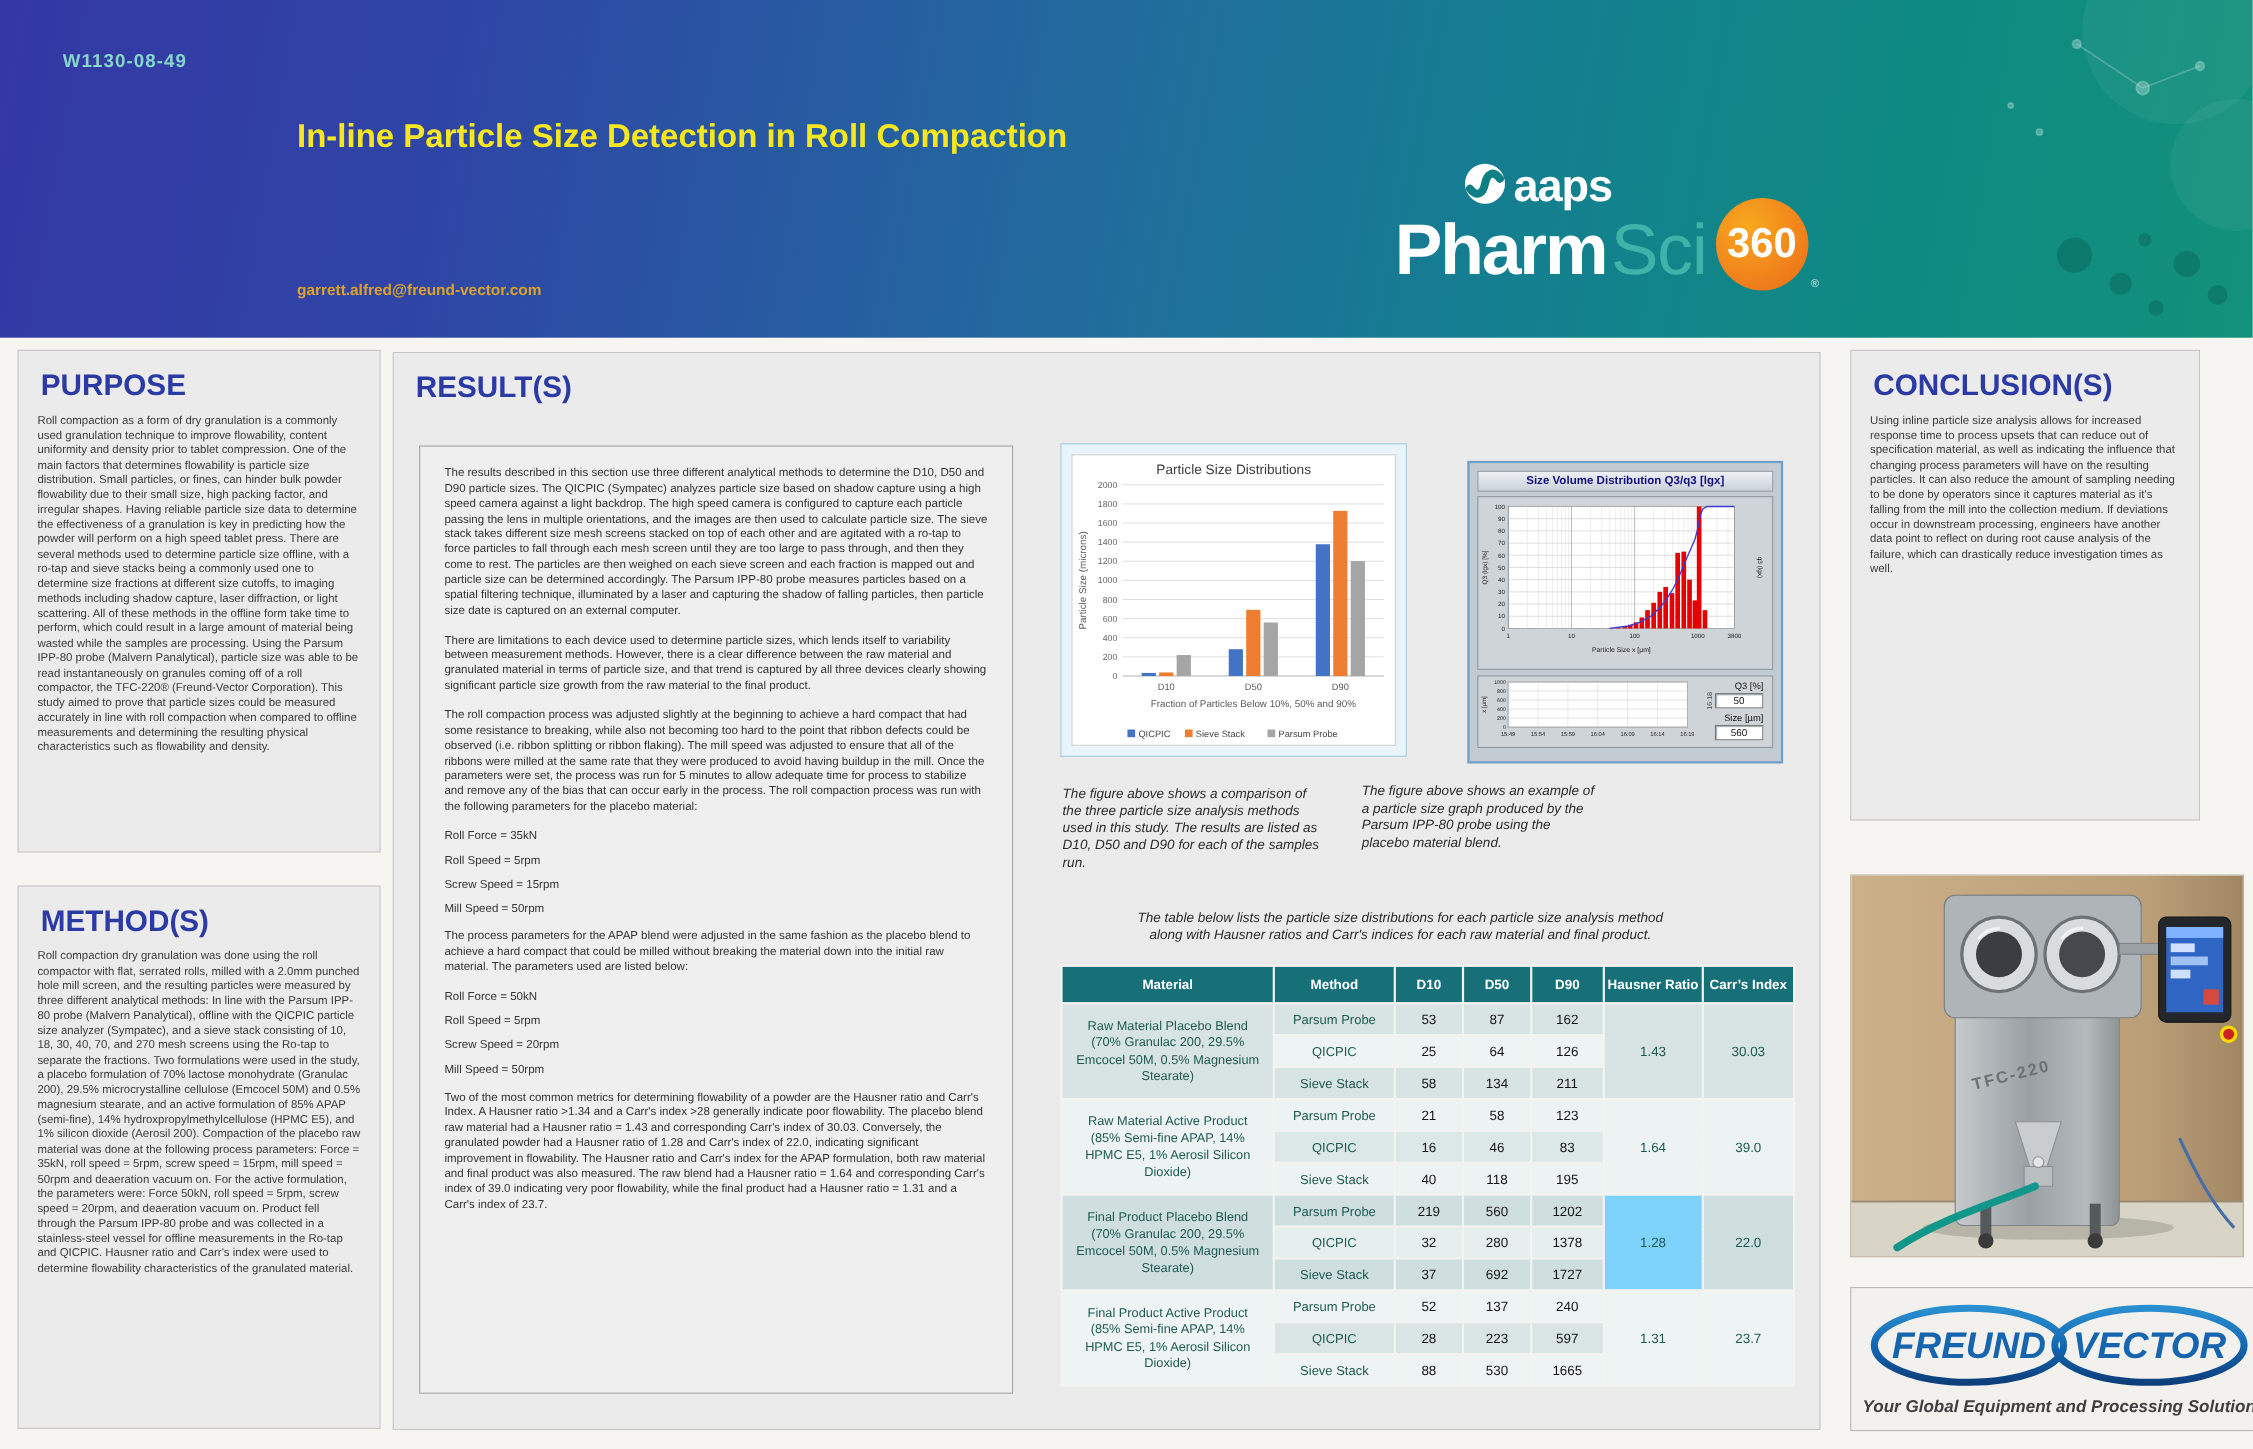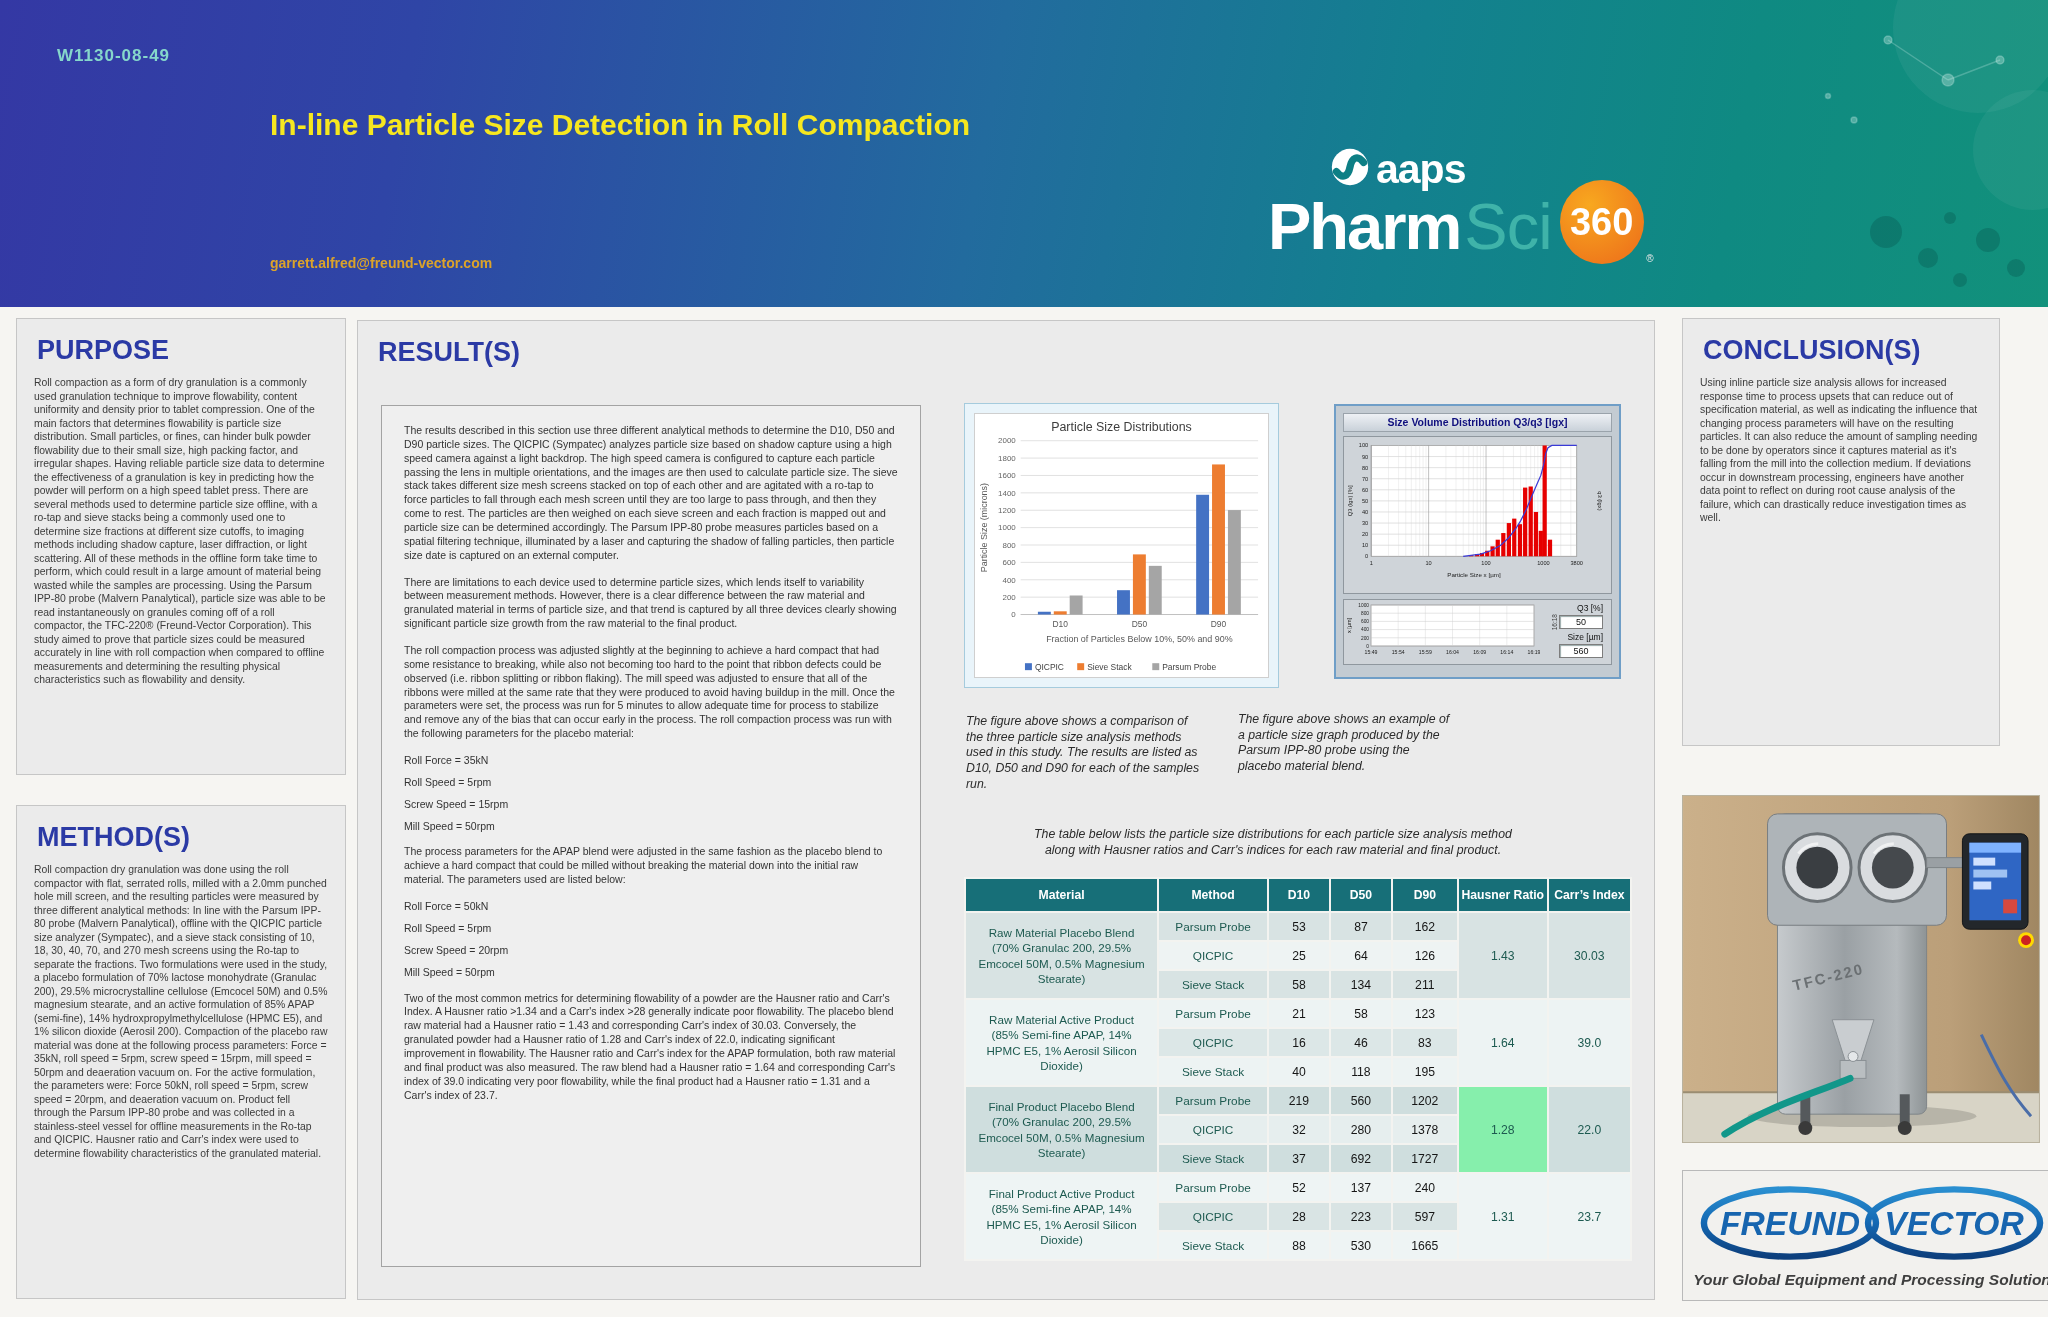--- a/index.html
+++ b/index.html
@@ -49,7 +49,7 @@
   .bc-inner svg{display:block;width:100%;height:100%;}
 
   
-  .pr-outer{position:absolute;left:976px;top:83px;width:287px;height:275px;background:#c3cbd2;border:2px solid #6f9ec7;
+  .pr-outer{position:absolute;left:976px;top:98px;width:287px;height:275px;background:#c3cbd2;border:2px solid #6f9ec7;
             box-sizing:border-box;padding:7px;}
   .pr-title{height:17px;background:linear-gradient(#eef1f5,#c9d1d9);border:1px solid #9aa3ab;
             font-size:10.5px;font-weight:bold;color:#10107e;text-align:center;line-height:16px;}

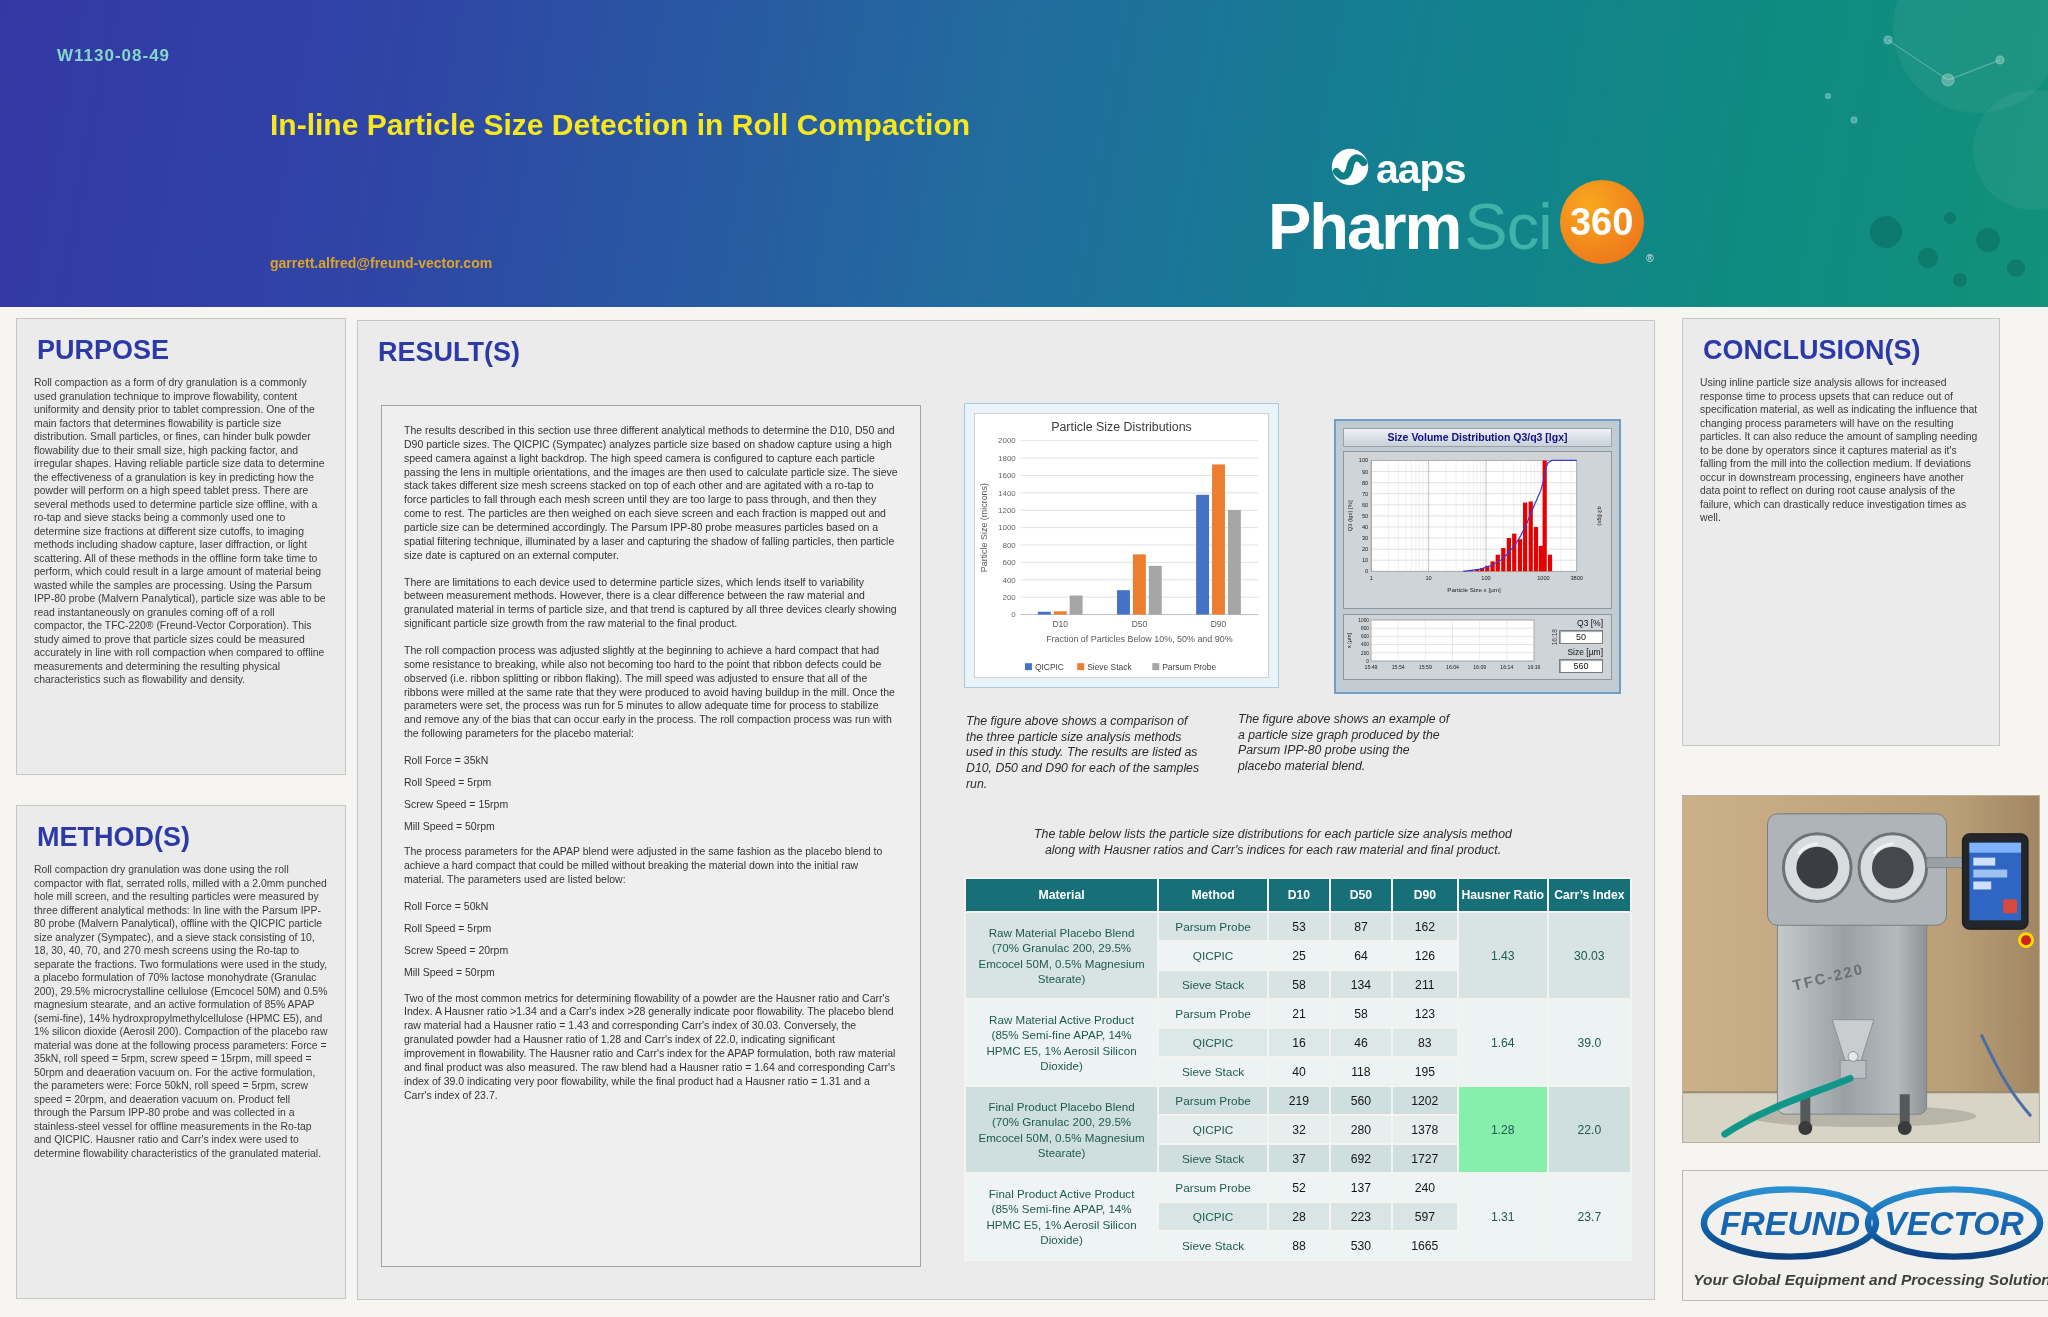--- a/index.html
+++ b/index.html
@@ -427,7 +427,7 @@
             <td class="num" style="background: rgb(207, 222, 222); color: rgb(22, 22, 22);">219</td>
             <td class="num" style="background: rgb(207, 222, 222); color: rgb(22, 22, 22);">560</td>
             <td class="num" style="background: rgb(207, 222, 222); color: rgb(22, 22, 22);">1202</td>
-            <td rowspan="3" class="hc" style="background: #86efac; color: rgb(29, 90, 80);">1.28</td>
+            <td rowspan="3" class="hc" style="background: #7dd3fc; color: rgb(29, 90, 80);">1.28</td>
             <td rowspan="3" class="hc" style="background: rgb(207, 222, 222); color: rgb(29, 90, 80);">22.0</td>
           </tr>
           <tr>

